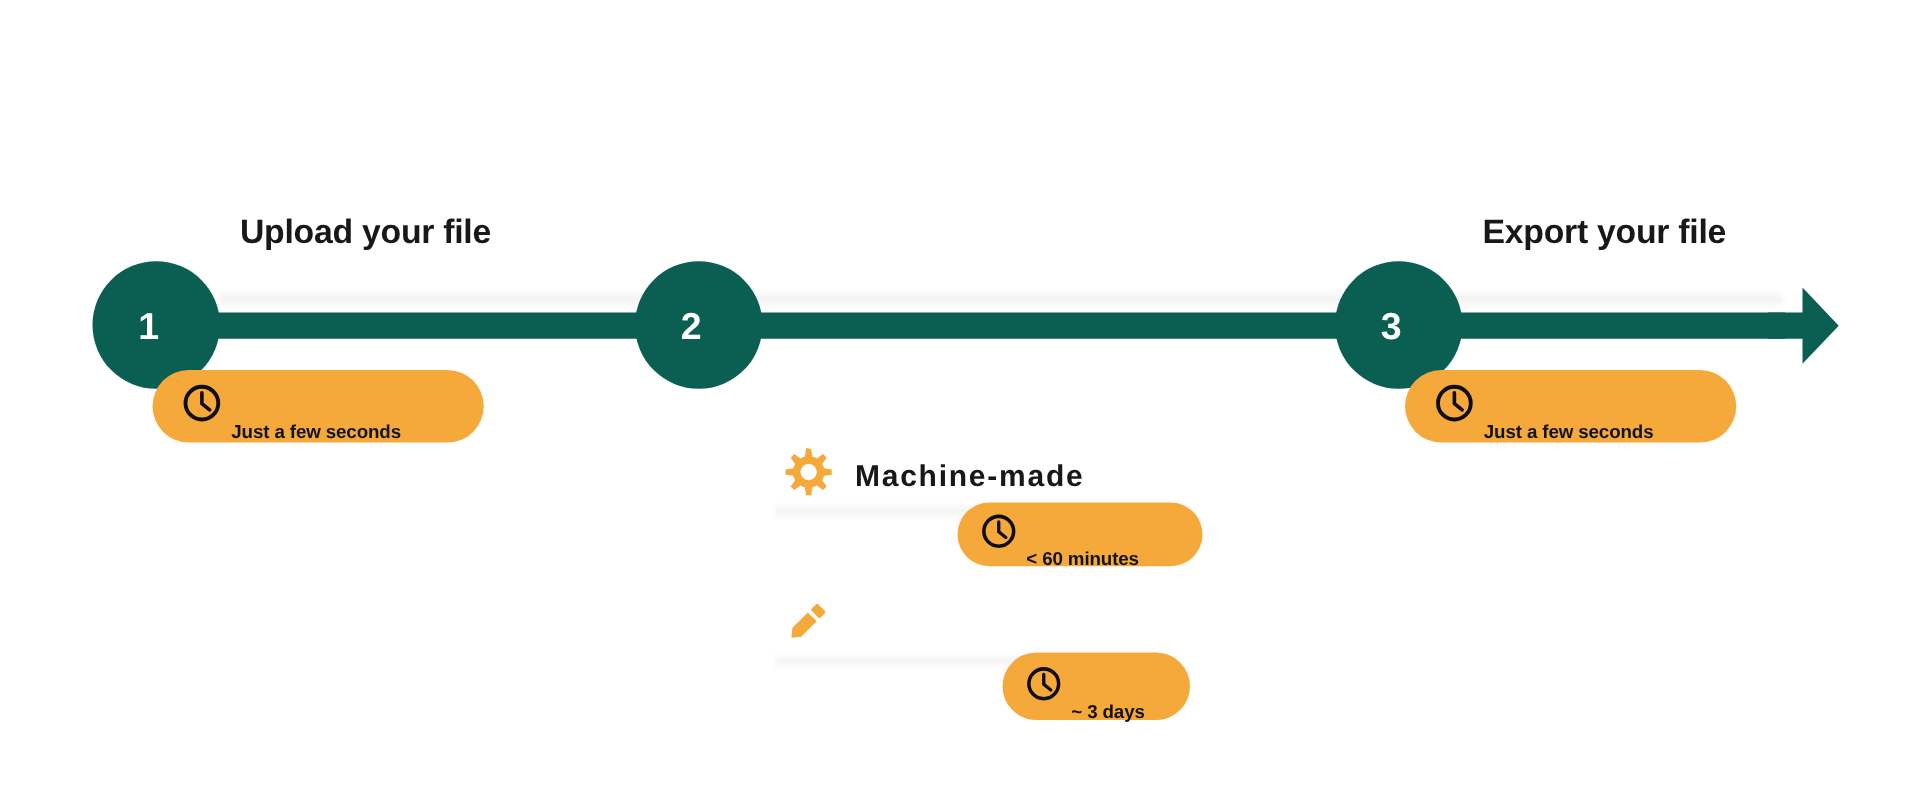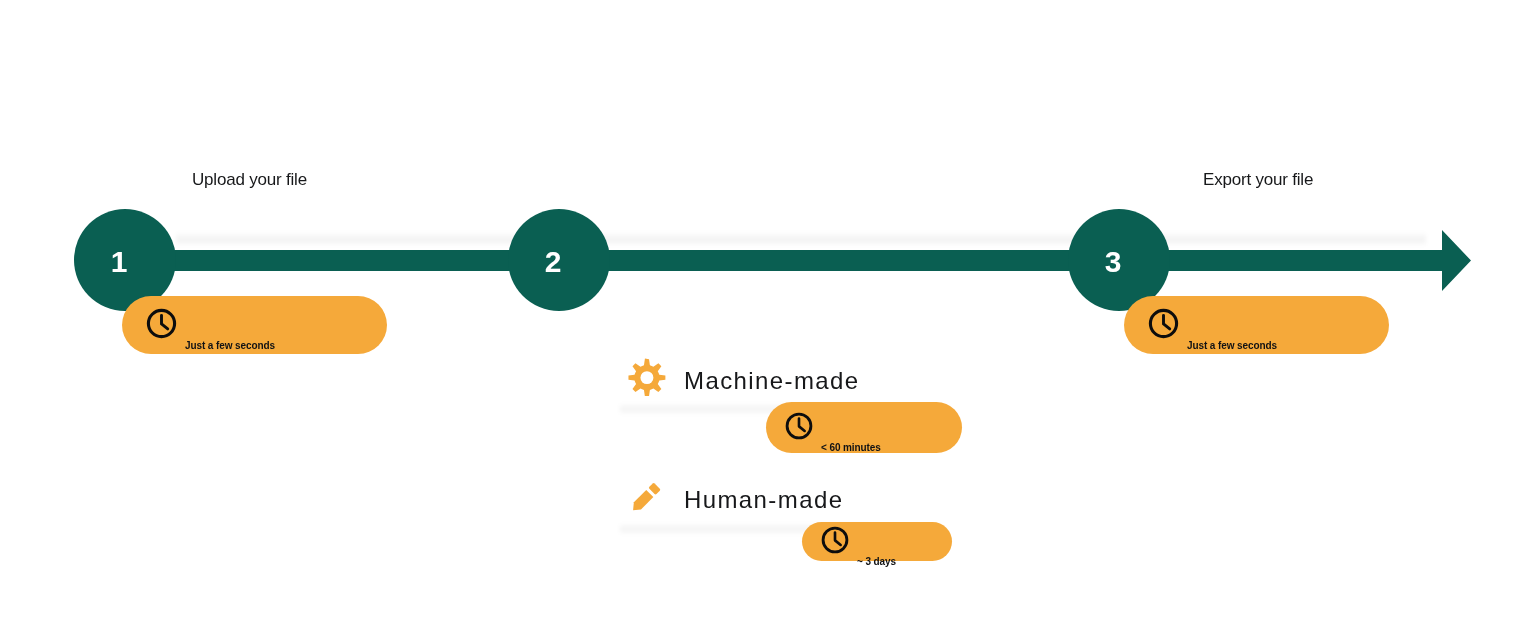--- a/index.html
+++ b/index.html
@@ -78,8 +78,8 @@
   
   .step-title {
     position: absolute;
-    font-size: 17px;
-    font-weight: normal;
+    font-size: 27px;
+    font-weight: bold;
     color: #17181a;
     white-space: nowrap;
     letter-spacing: -0.2px;

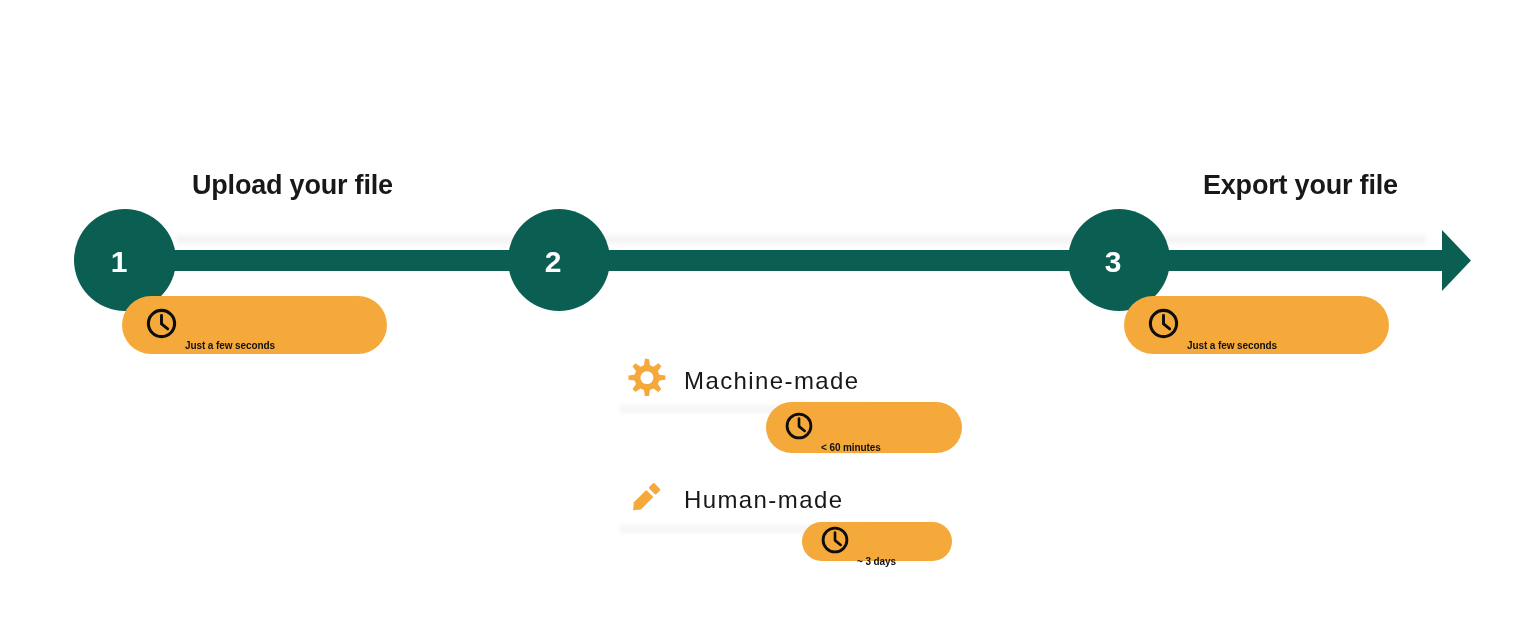--- a/index.html
+++ b/index.html
@@ -86,7 +86,7 @@
   }
   .t1 { left: 192px;  top: 170px; }
   .t2 { left: 619px;  top: 170px; }
-  .t3 { left: 1186px; top: 170px; margin-left: 17px; }
+  .t3 { left: 1186px; top: 170px; }
 
   
   .pill {

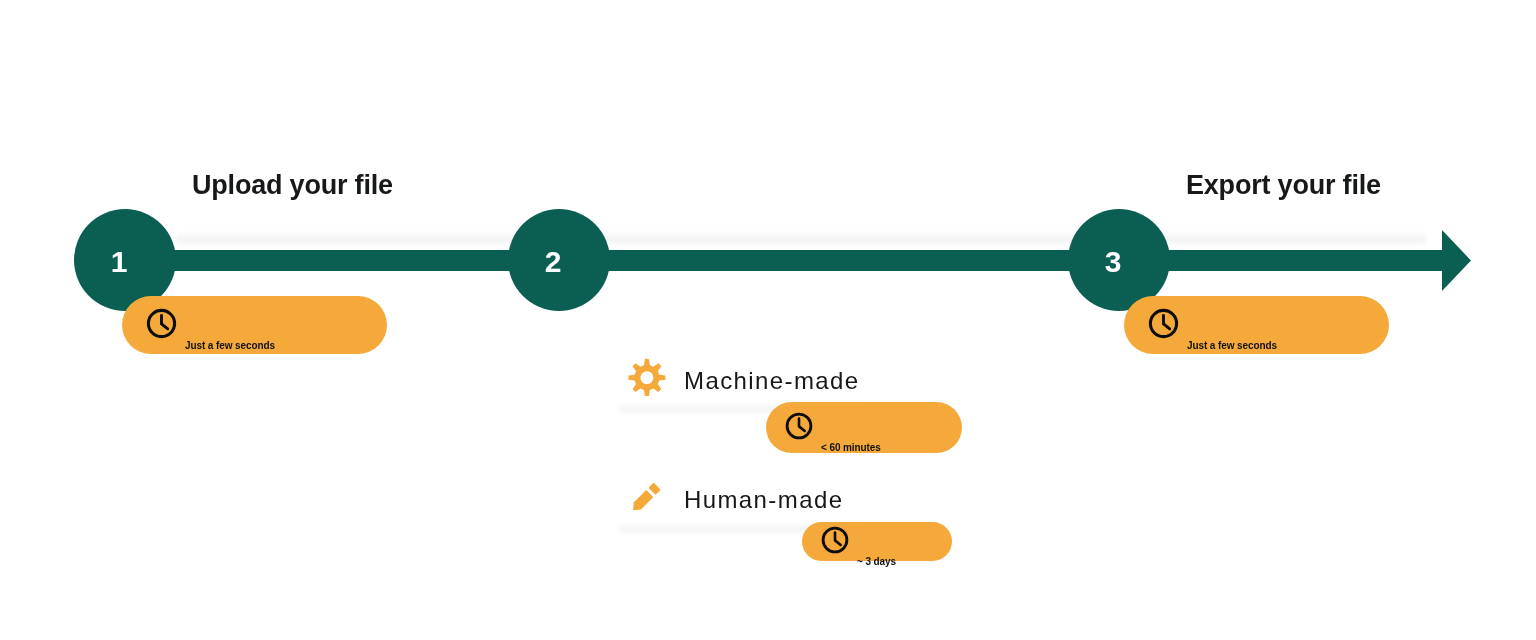--- a/index.html
+++ b/index.html
@@ -99,7 +99,7 @@
     white-space: nowrap;
   }
   .pill .pill-label {
-    font-size: 10px;
+    font-size: 15px;
     font-weight: bold;
     color: #111214;
     letter-spacing: -0.1px;

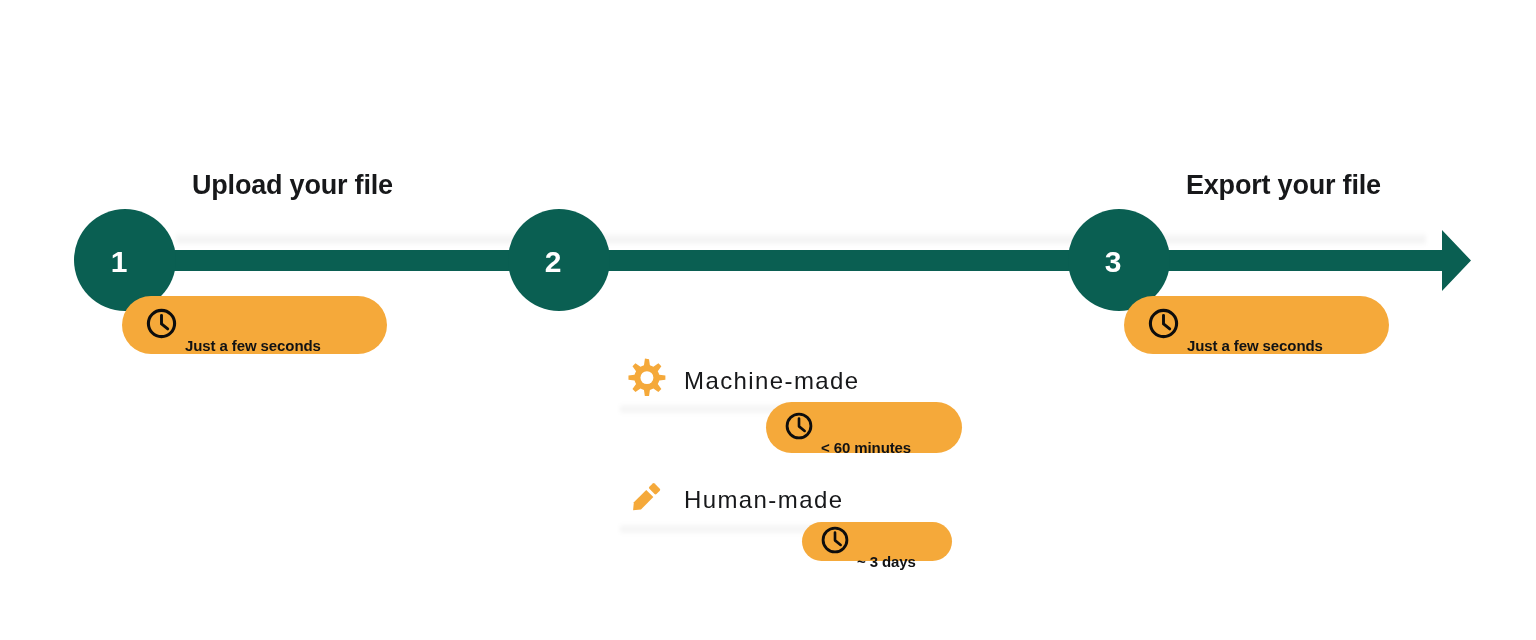--- a/index.html
+++ b/index.html
@@ -129,7 +129,7 @@
   }
   .service .svc-label {
     font-size: 24px;
-    font-weight: normal;
+    font-weight: bold;
     color: #17181a;
     letter-spacing: 1.4px;
     white-space: nowrap;

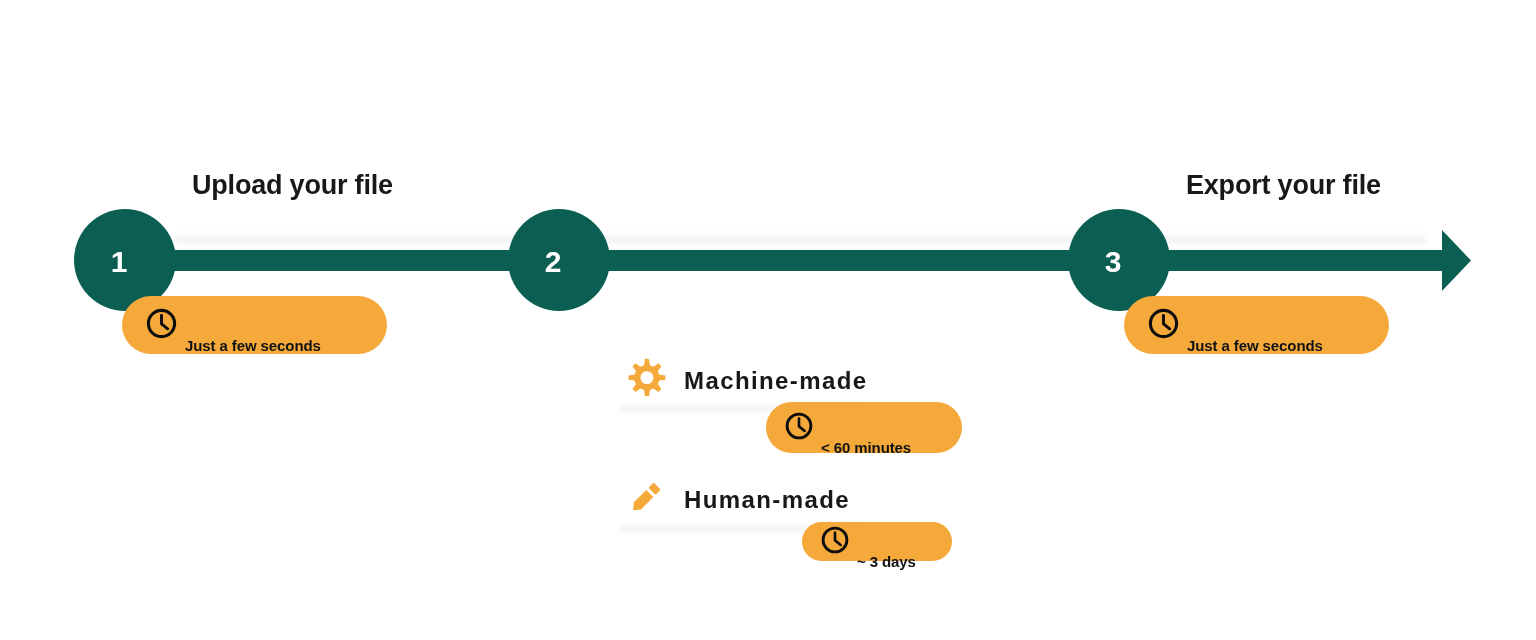--- a/index.html
+++ b/index.html
@@ -211,7 +211,6 @@
         </g>
       </svg>
     </span>
-    <span class="svc-label">Human-made</span>
   </div>
   <div class="pill pill-d">
     <span class="clock">

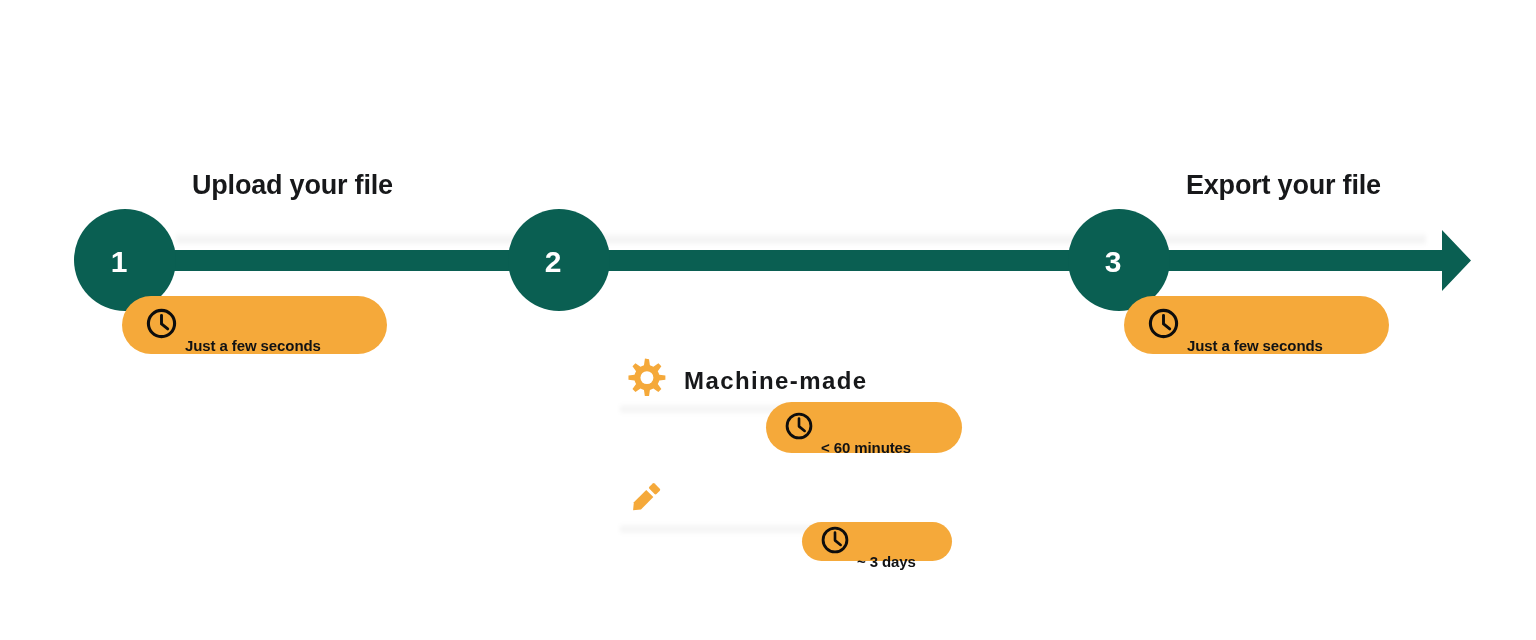--- a/index.html
+++ b/index.html
@@ -114,7 +114,7 @@
   .pill-a { left: 122px;  top: 296px; width: 265px; height: 58px; padding: 0 0 0 23px; }
   .pill-b { left: 1124px; top: 296px; width: 265px; height: 58px; padding: 0 0 0 23px; }
   .pill-c { left: 766px;  top: 402px; width: 196px; height: 51px; padding: 0 0 0 18px; }
-  .pill-d { left: 802px;  top: 522px; width: 150px; height: 39px; padding: 0 0 0 18px; }
+  .pill-d { left: 802px;  top: 522px; width: 150px; height: 54px; padding: 0 0 0 18px; }
 
   
   .service {

